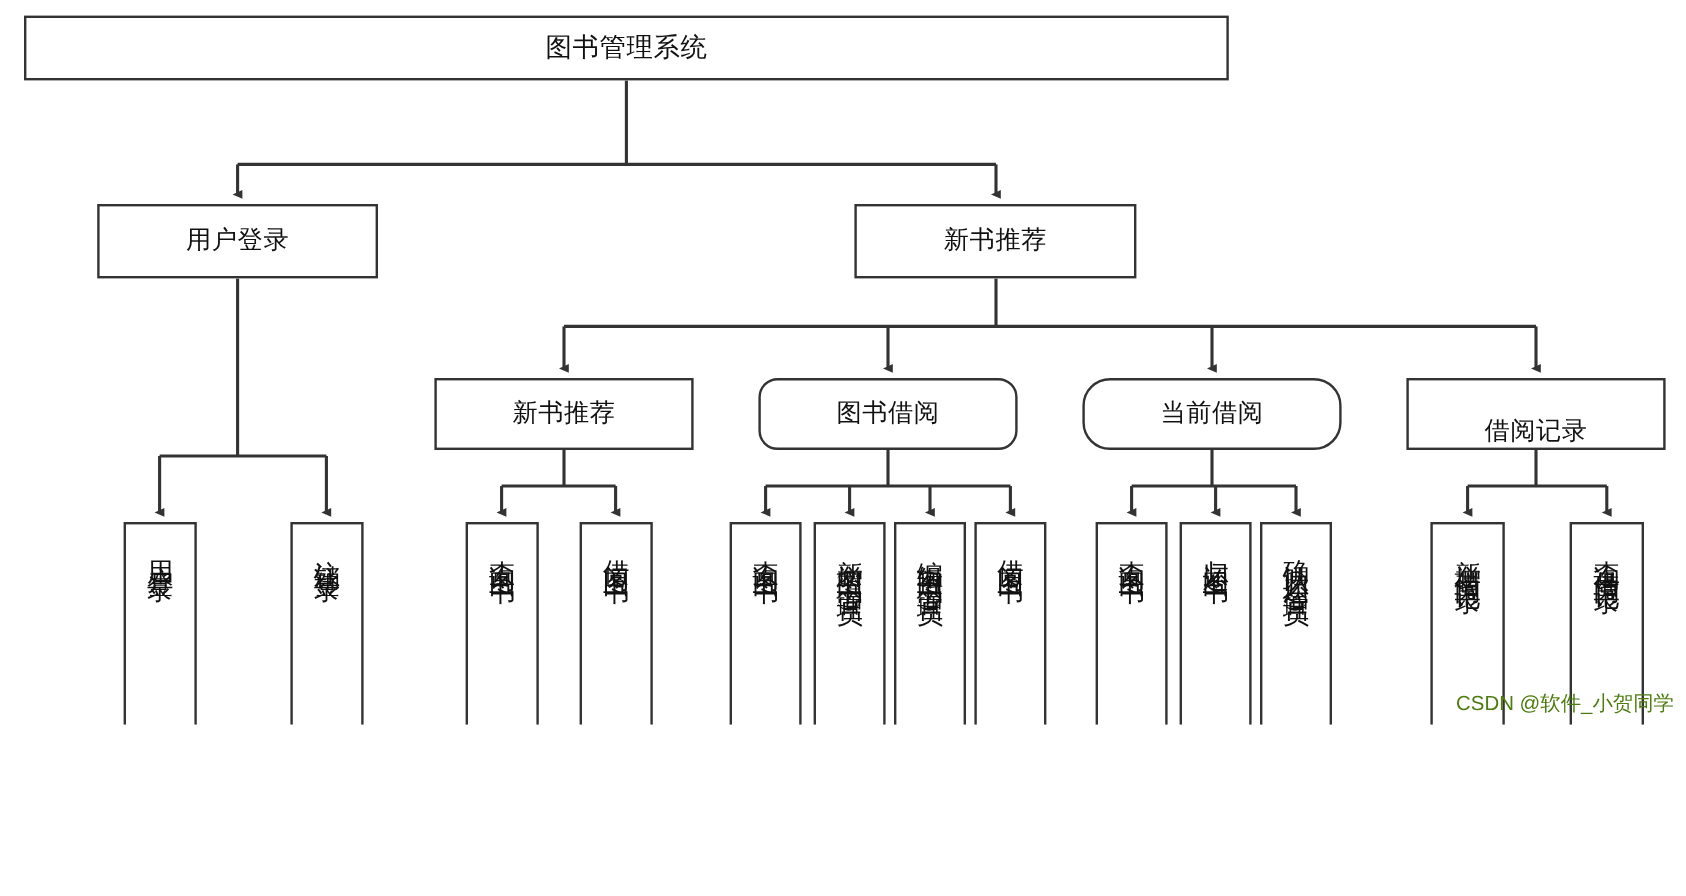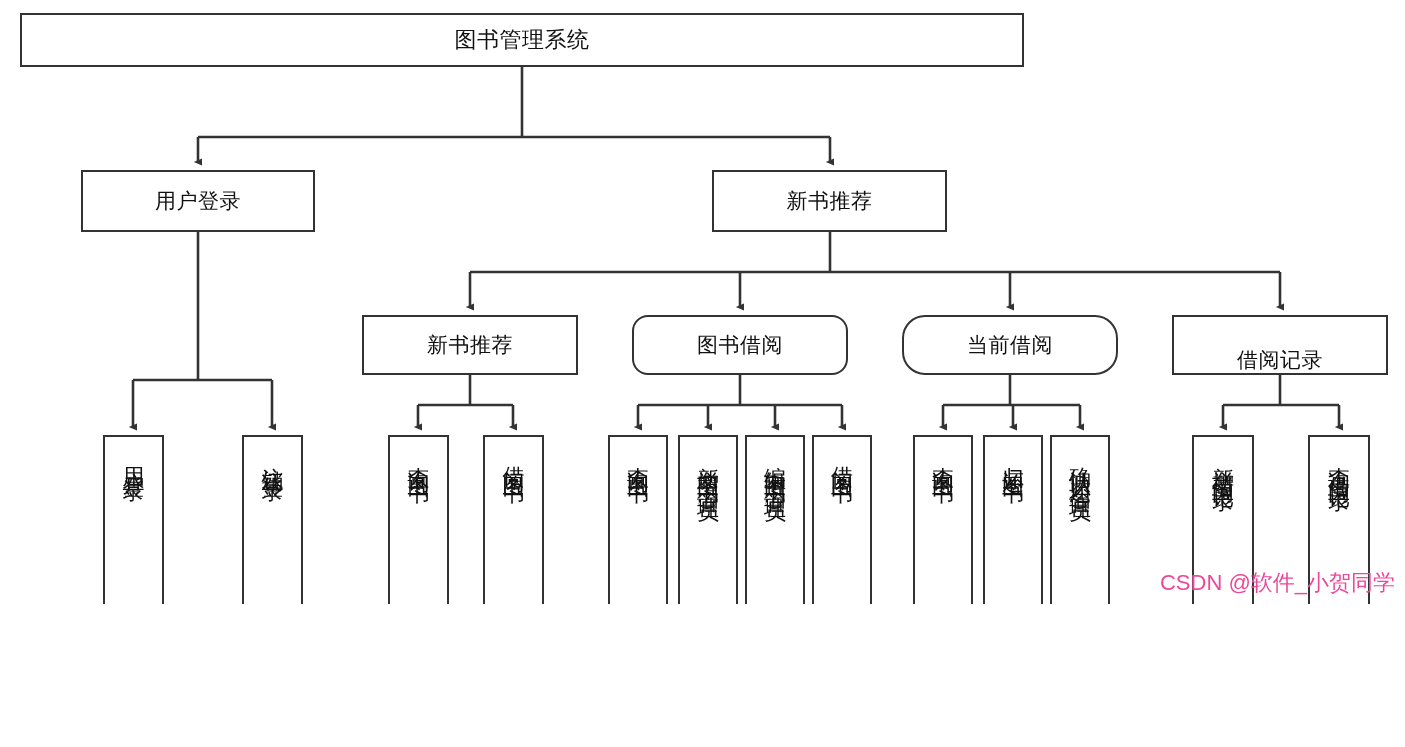--- a/index.html
+++ b/index.html
@@ -65,8 +65,8 @@
     position: absolute;
     right: 10px;
     bottom: 6px;
-    font-size: 22px;
-    color: #ec4899;
+    font-size: 17px;
+    color: #4d7c0f;
     z-index: 5;
     white-space: nowrap;
     user-select: none;

